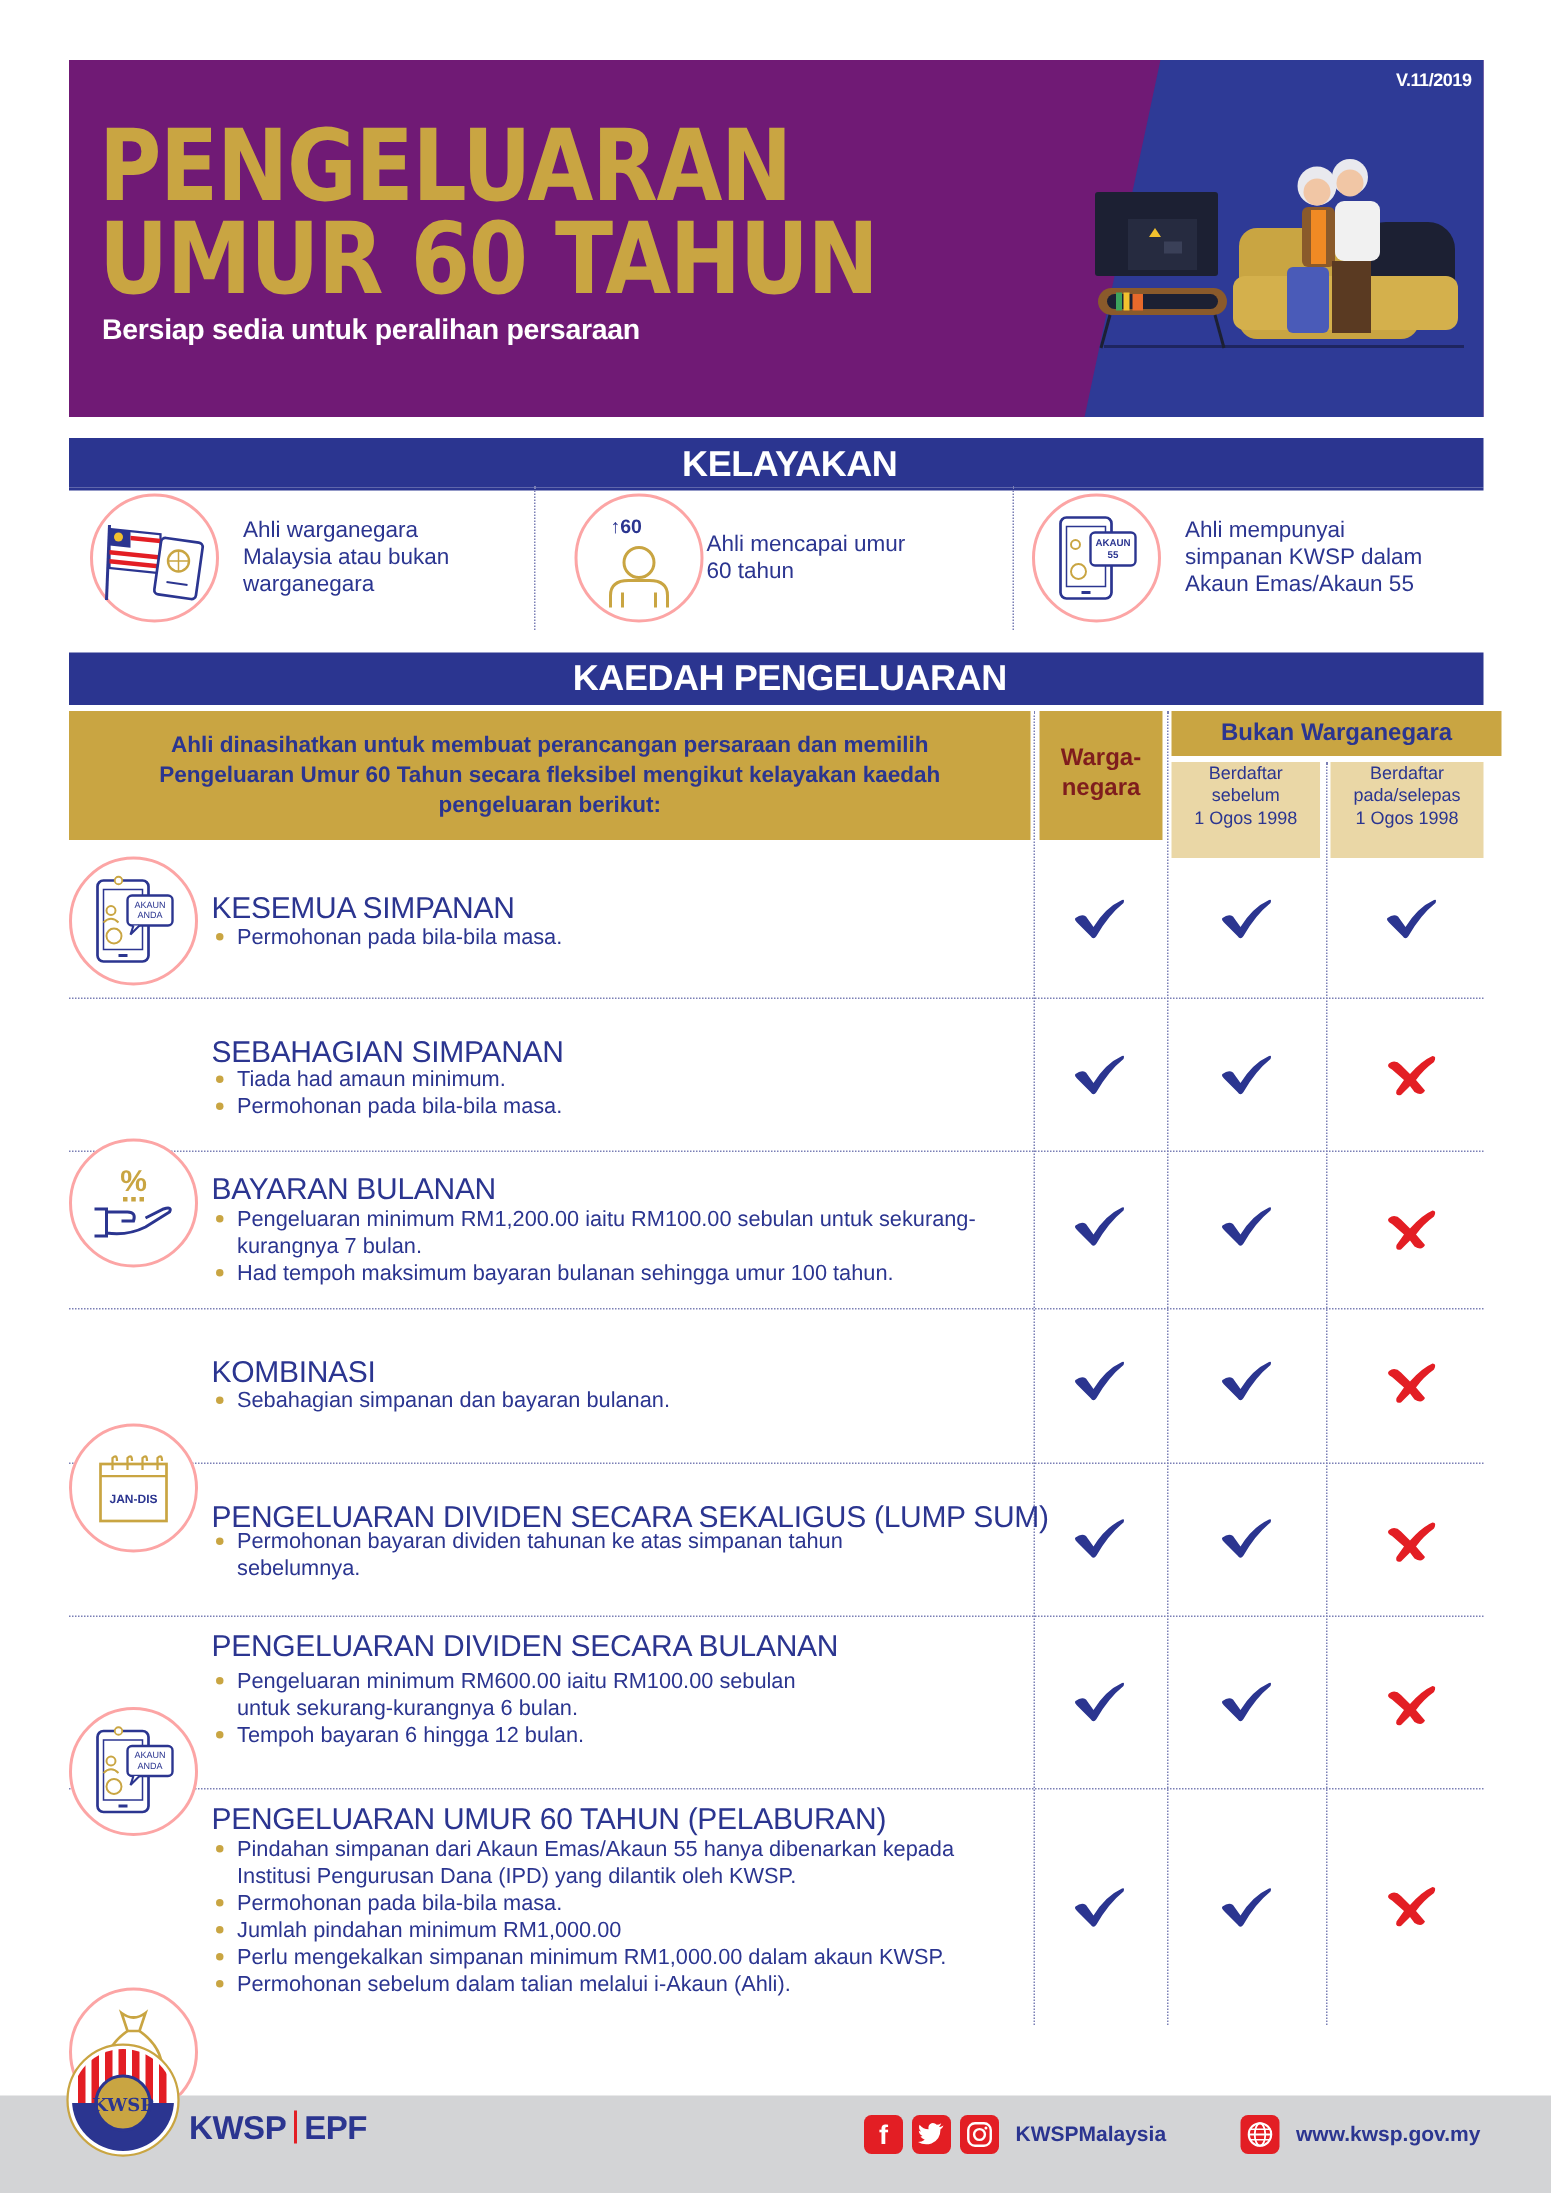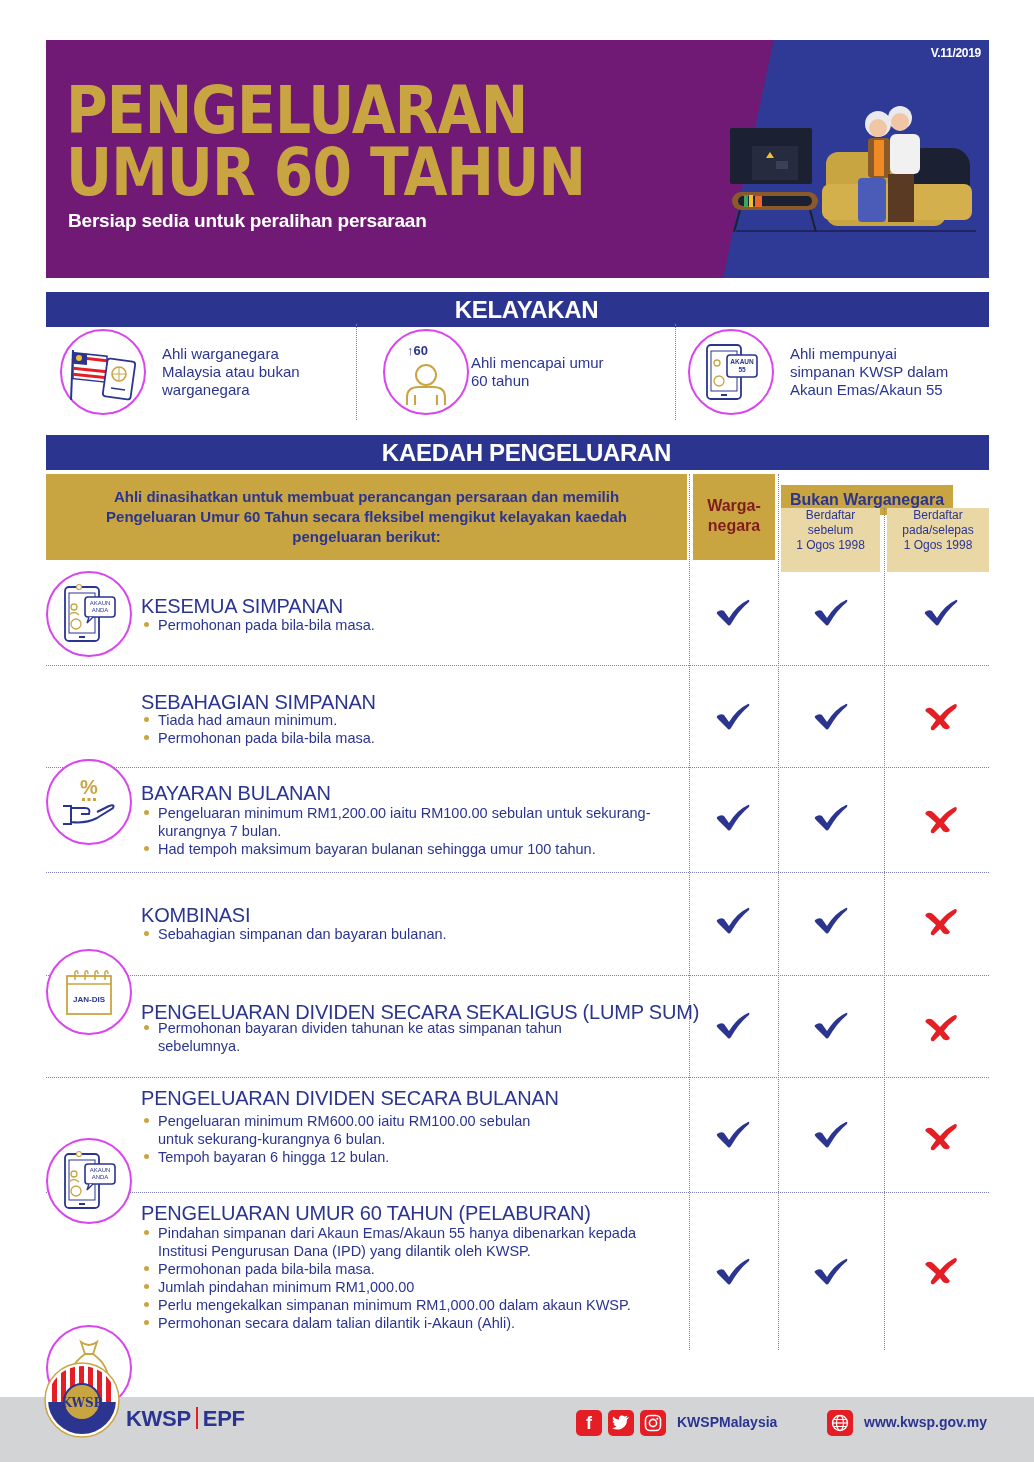--- a/index.html
+++ b/index.html
@@ -23,7 +23,7 @@
 
   
   .elig { top: 324px; height: 96px; display: flex; align-items: center; }
-  .circle { width: 86px; height: 86px; border-radius: 50%; border: 2px solid #d946ef; background: #fff; display: flex; align-items: center; justify-content: center; position: relative; flex-shrink: 0; }
+  .circle { width: 86px; height: 86px; border-radius: 50%; border: 2px solid #fca5a5; background: #fff; display: flex; align-items: center; justify-content: center; position: relative; flex-shrink: 0; }
   .elig-text { font-size: 15px; line-height: 18px; color: #2b3590; margin-left: 16px; }
   .vdiv { position: absolute; border-left: 1px dotted #7a7fb5; }
   .hdiv { position: absolute; border-top: 1px dotted #7a7fb5; }

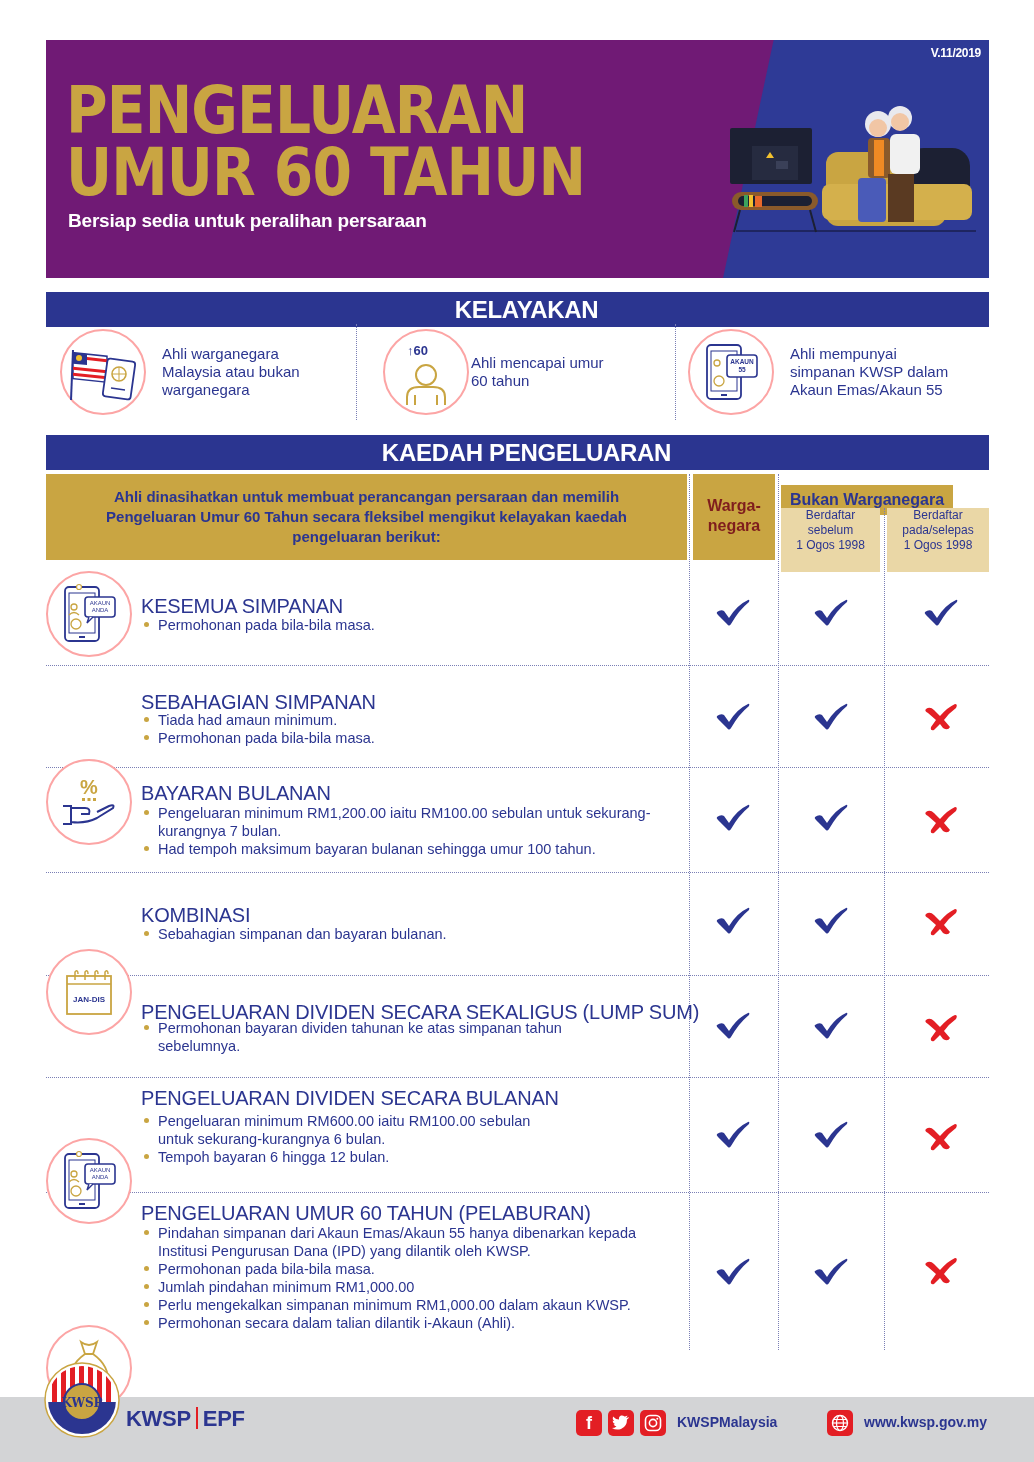--- a/index.html
+++ b/index.html
@@ -33,7 +33,7 @@
   .tan { background: #ead7a6; }
   .th-main { left: 46px; top: 474px; width: 641px; height: 86px; display: flex; align-items: center; justify-content: center; text-align: center; font-weight: bold; font-size: 15px; line-height: 20px; color: #2b3590; padding: 0 20px; }
   .th-wn { left: 693px; top: 474px; width: 82px; height: 86px; display: flex; align-items: flex-start; justify-content: center; text-align: center; font-weight: bold; font-size: 16px; line-height: 20px; padding-top: 22px; color: #7f1d1d; }
-  .th-bukan { left: 781px; top: 474px; width: 172px; height: 30px; display: flex; align-items: center; justify-content: center; font-weight: bold; font-size: 16px; color: #2b3590; margin-top: 11px; }
+  .th-bukan { left: 781px; top: 474px; width: 220px; height: 30px; display: flex; align-items: center; justify-content: center; font-weight: bold; font-size: 16px; color: #2b3590; }
   .th-sub { top: 508px; height: 64px; display: flex; align-items: flex-start; justify-content: center; text-align: center; font-size: 12px; line-height: 15px; color: #2b3590; }
 
   

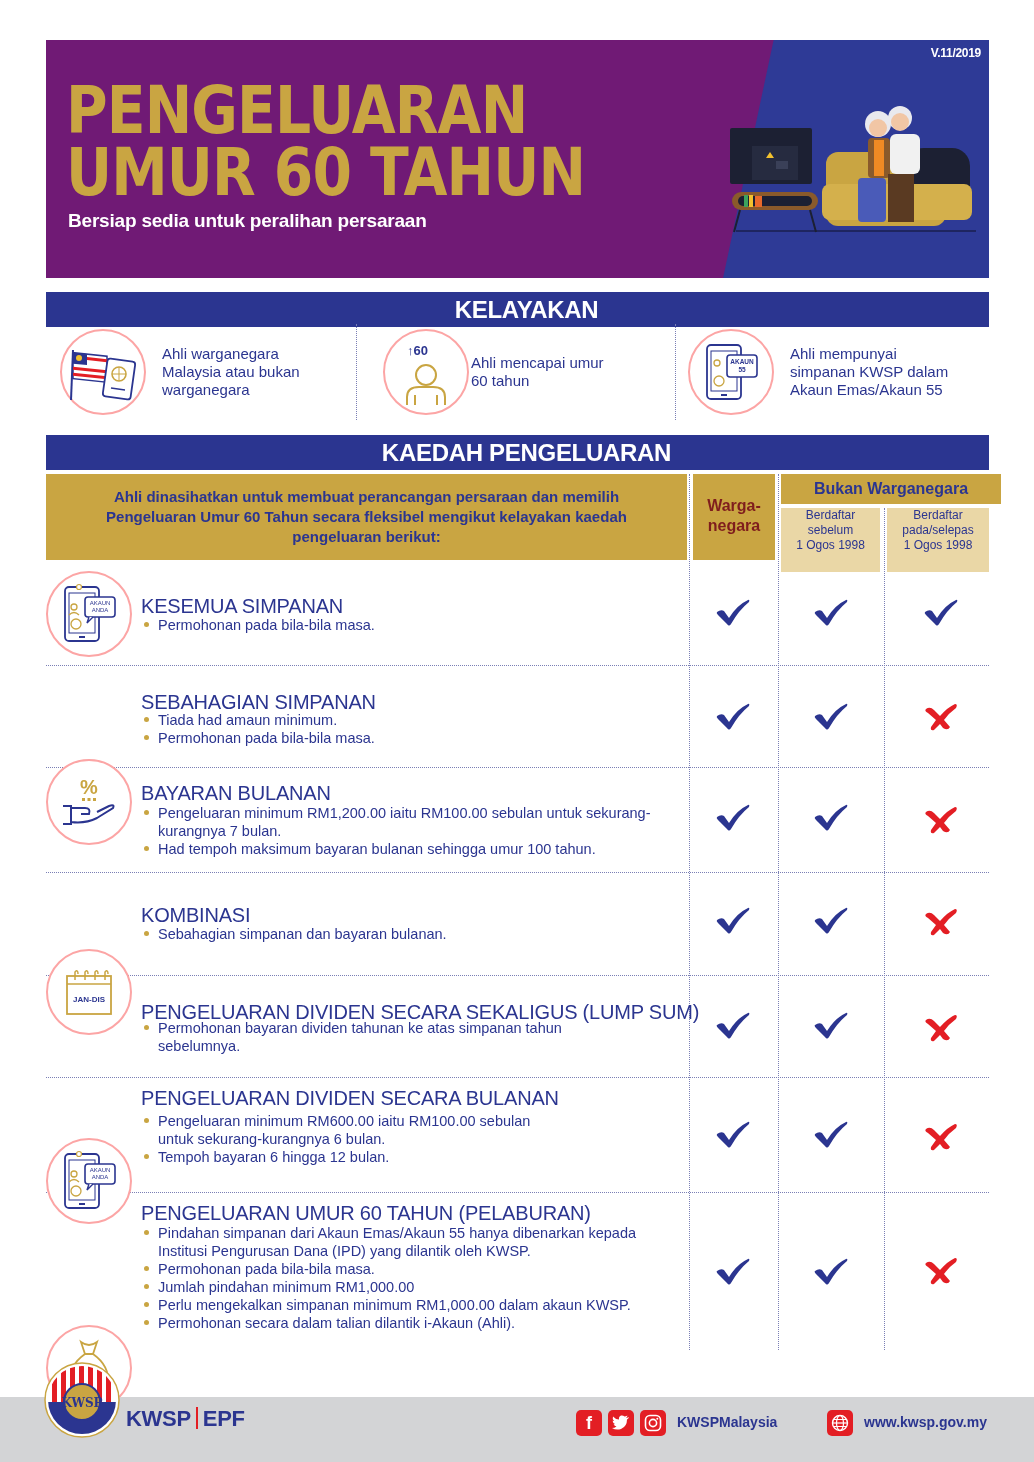--- a/index.html
+++ b/index.html
@@ -363,7 +363,7 @@
   <li>Permohonan pada bila-bila masa.</li>
   <li>Jumlah pindahan minimum RM1,000.00</li>
   <li>Perlu mengekalkan simpanan minimum RM1,000.00 dalam akaun KWSP.</li>
-  <li>Permohonan secara dalam talian dilantik i-Akaun (Ahli).</li>
+  <li>Permohonan sebelum dalam talian melalui i-Akaun (Ahli).</li>
 </ul>
 <svg class="abs mark" style="left:715px;top:1256px">
     <use href="#chk"></use>

